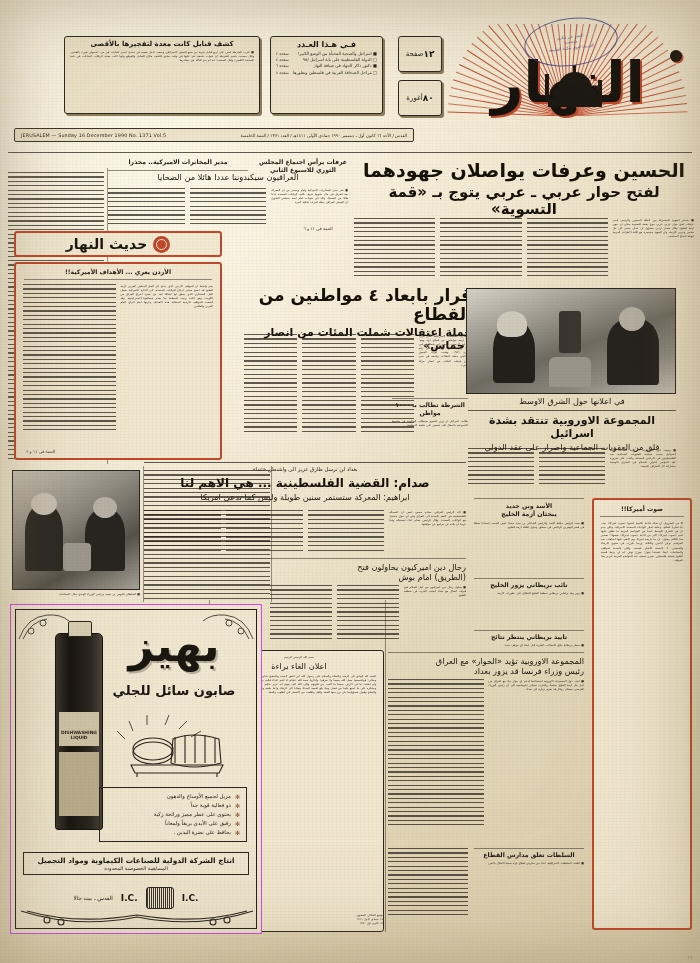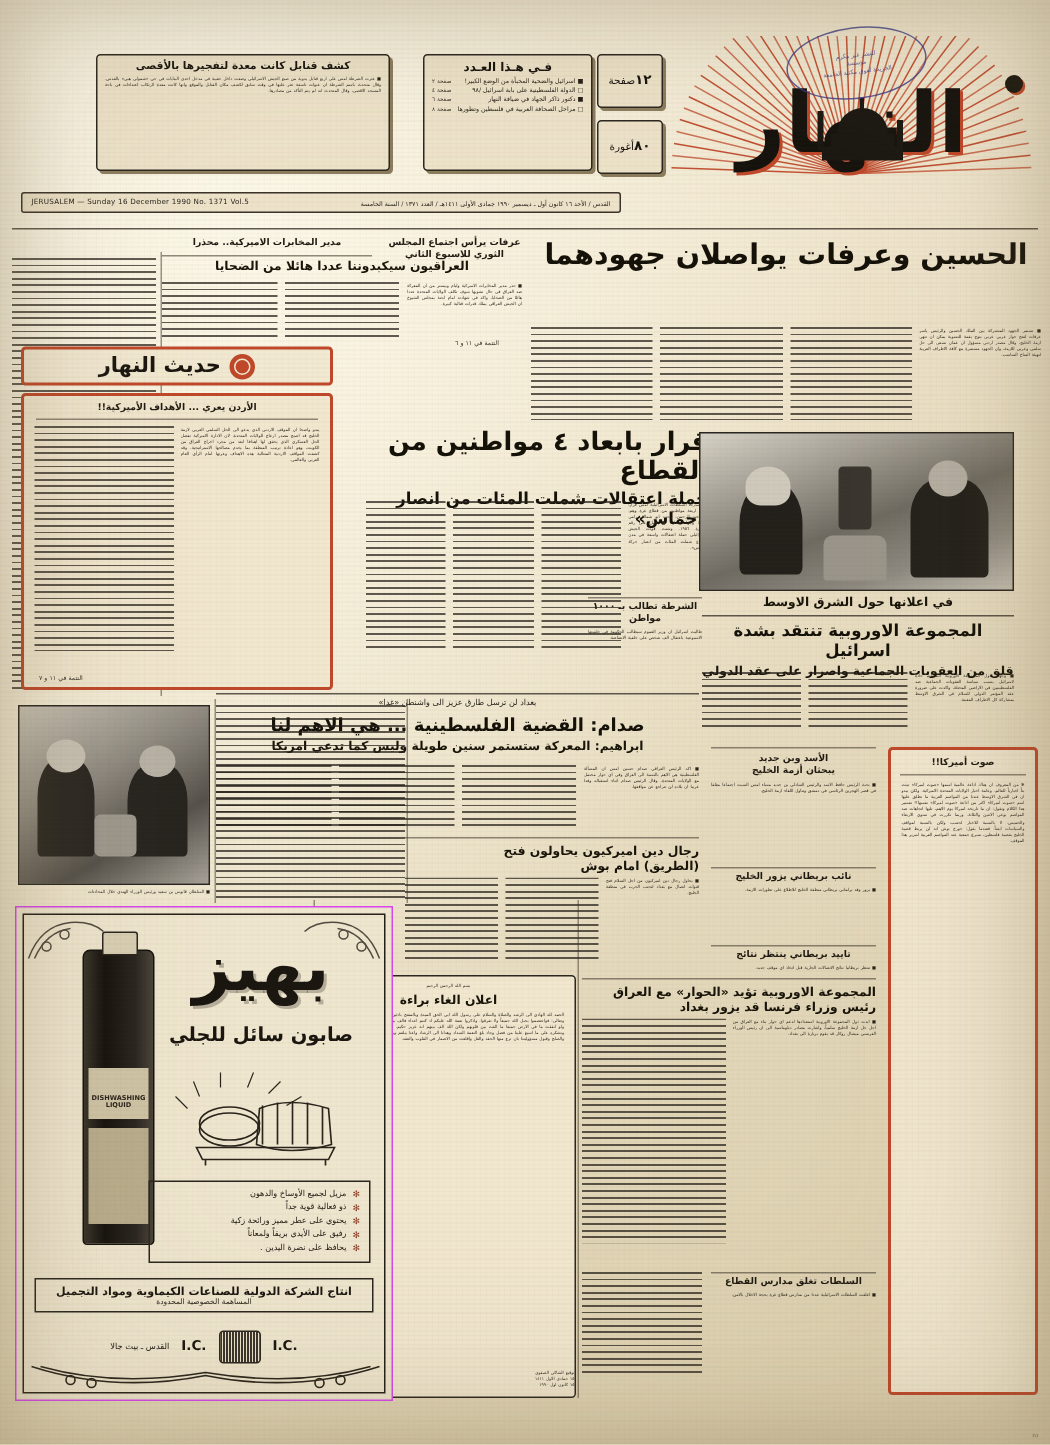--- a/index.html
+++ b/index.html
@@ -268,7 +268,7 @@
       <span class="u">أغورة</span>
     </div>
 
-    <div class="teaserbox" style="right:305px;top:36px;width:113px;height:78px;">
+    <div class="teaserbox" style="right:317px;top:36px;width:113px;height:78px;">
       <div class="teaser-title">فـي هـذا العـدد</div>
       <div id="toc-list">
           <div class="toc-row">

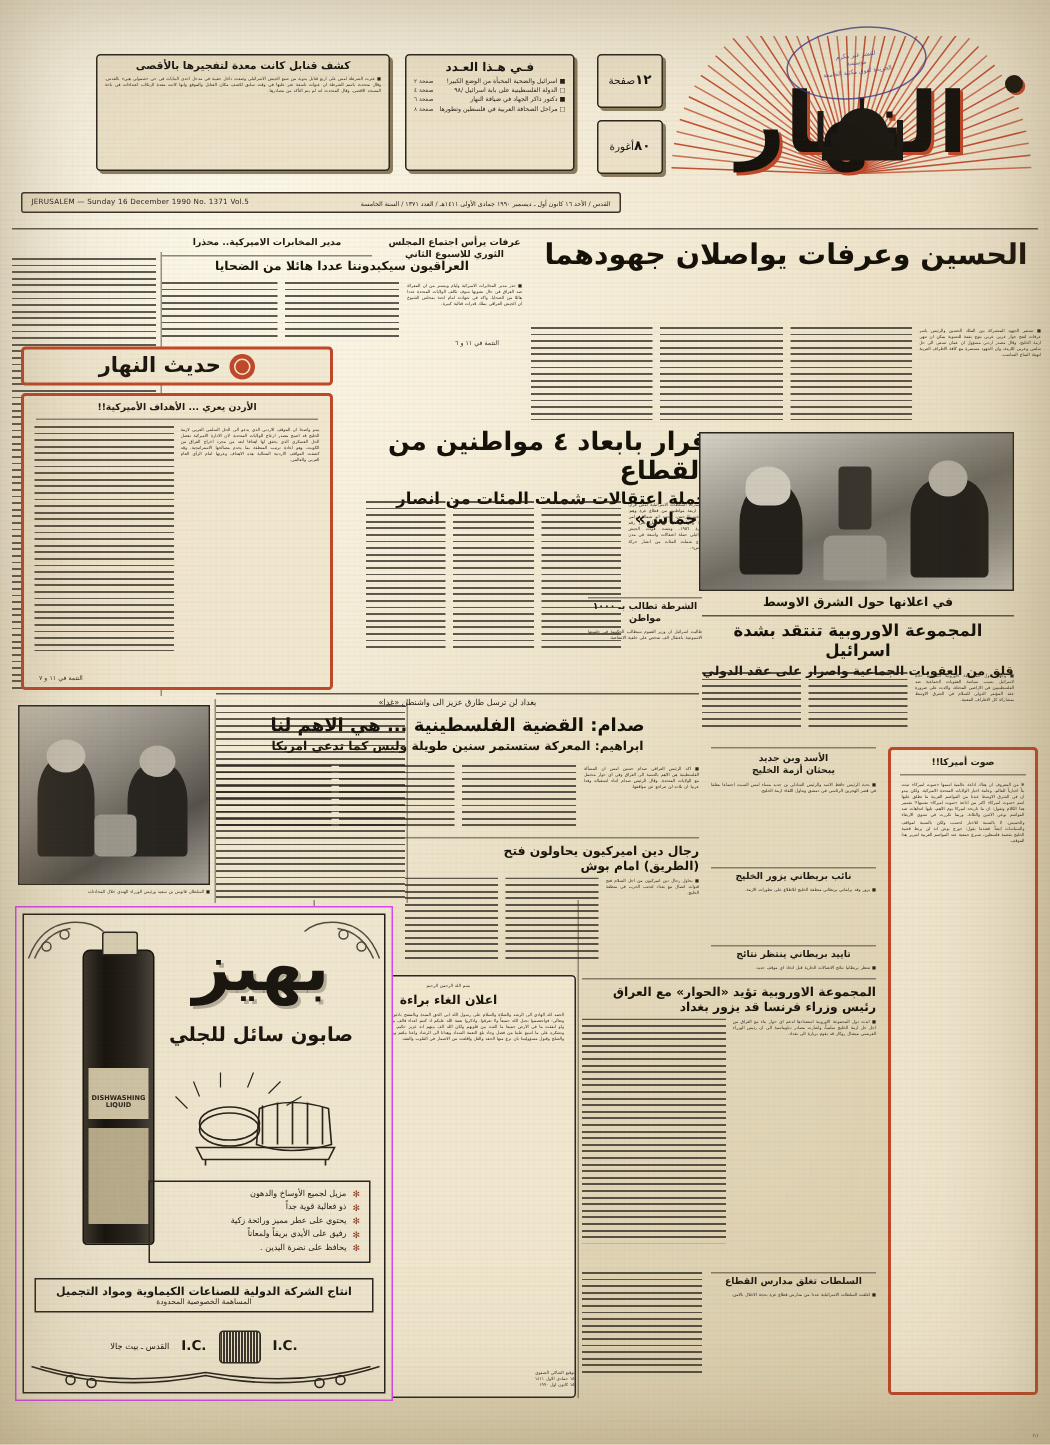--- a/index.html
+++ b/index.html
@@ -114,7 +114,7 @@
   .h-xl{font-size:19px;line-height:21px;font-weight:bold;text-align:center;color:#141109;}
   .h-lg{font-size:15px;line-height:17px;font-weight:bold;text-align:center;color:#141109;}
   .h-md{font-size:11px;line-height:13px;font-weight:bold;text-align:center;color:#141109;}
-  .h-sm{font-size:8.2px;line-height:10px;font-weight:bold;text-align:center;color:#181409;}
+  .h-sm{font-size:8.2px;line-height:10px;font-weight:normal;text-align:center;color:#181409;}
   .h-xs{font-size:6.2px;line-height:8px;font-weight:bold;text-align:center;color:#201a12;}
   .kicker{font-size:5.4px;line-height:7px;text-align:center;color:#241f18;}
 

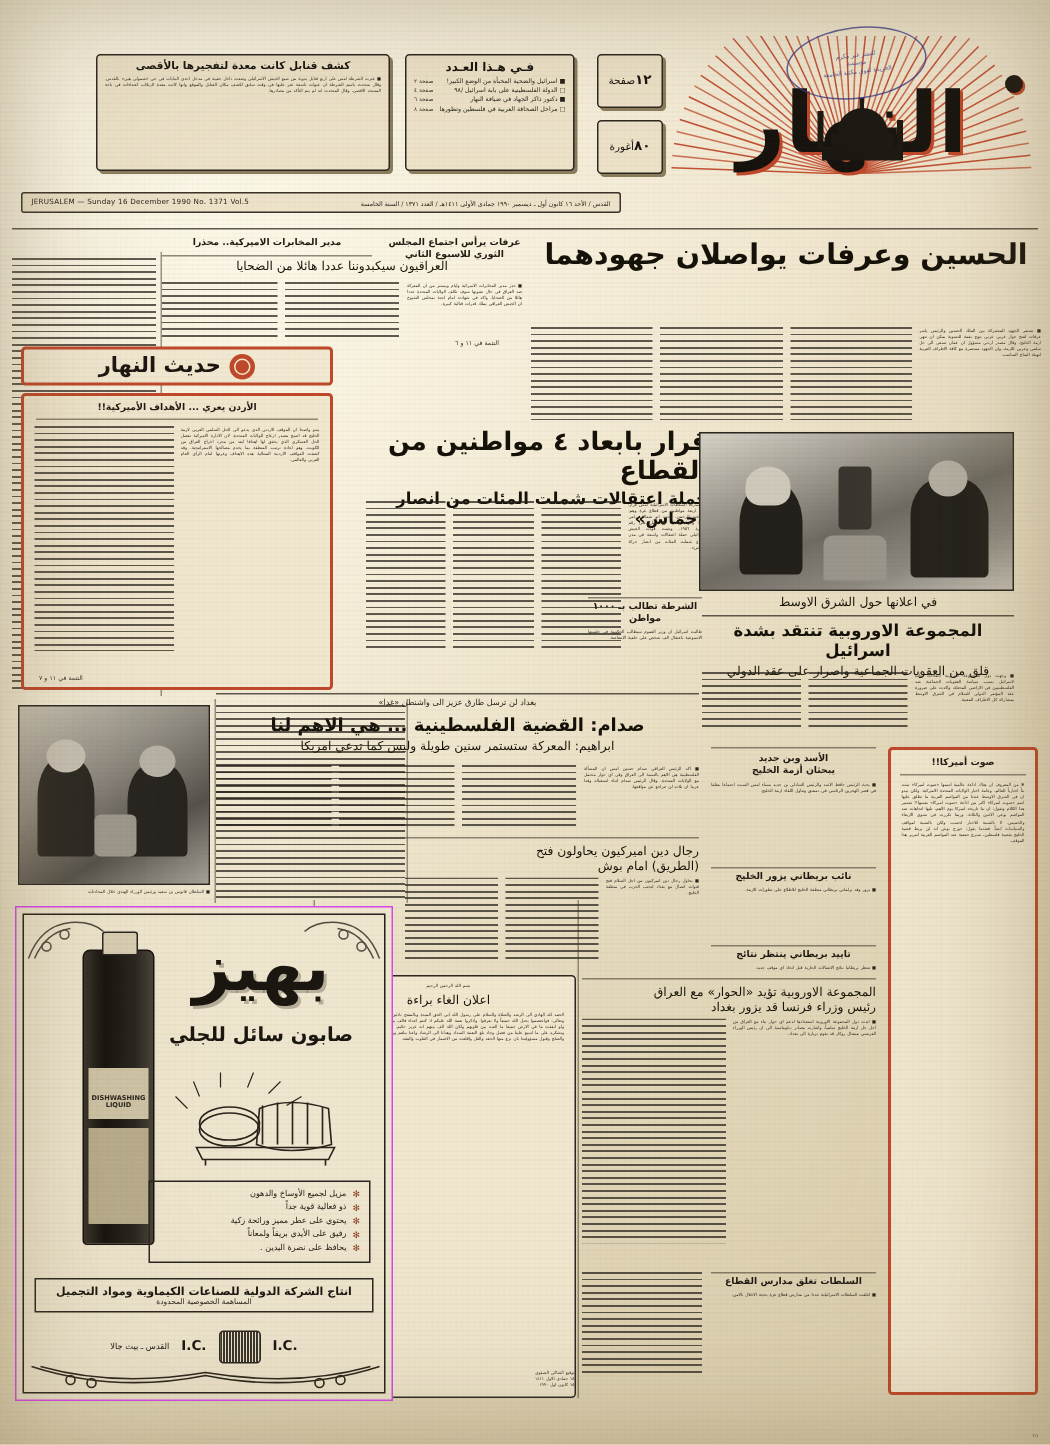--- a/index.html
+++ b/index.html
@@ -313,6 +313,7 @@
 
   <div style="position:absolute;right:6px;top:160px;width:340px;">
     <div class="h-xl">الحسين وعرفات يواصلان جهودهما</div>
+    <div class="h-lg" style="margin-top:3px;">لفتح حوار عربي ـ عربي يتوج بـ «قمة التسوية»</div>
   </div>
 
   <div style="position:absolute;right:6px;top:218px;width:340px;height:62px;display:flex;gap:5px;direction:rtl;">

